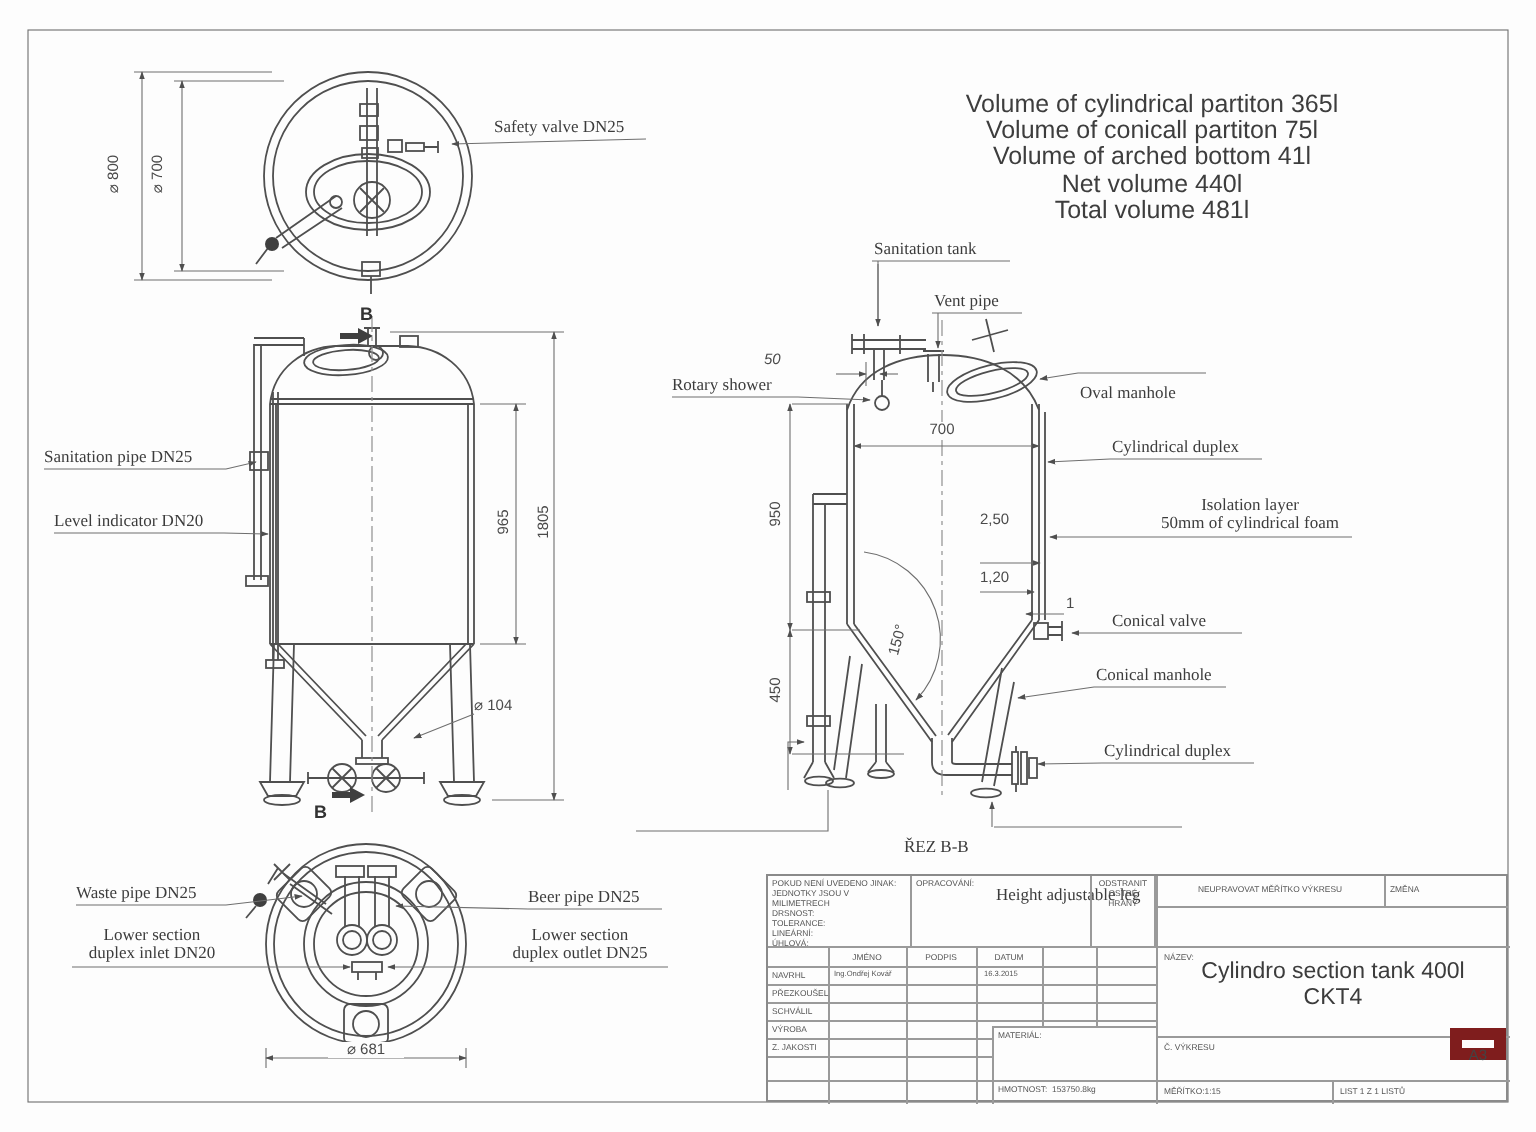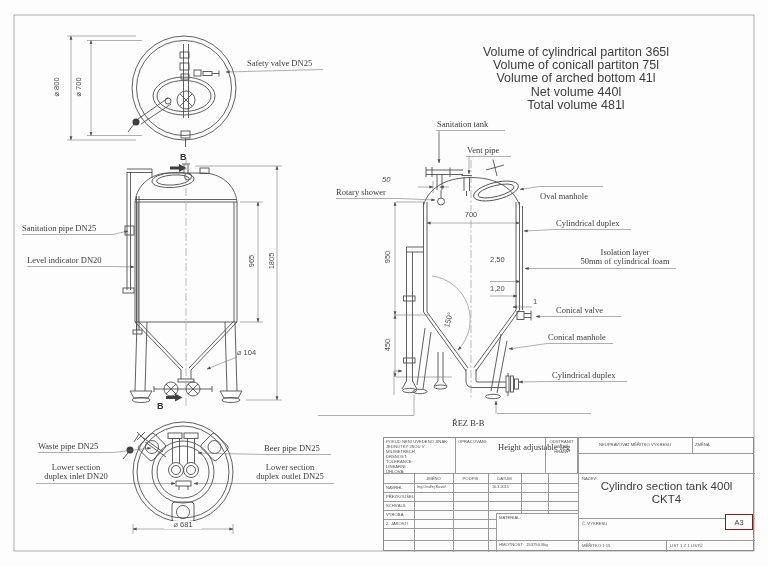--- a/index.html
+++ b/index.html
@@ -30,7 +30,7 @@
   .hline{position:absolute;height:0;border-top:1px solid #9a9a9a;}
   #tb-title{position:absolute;left:194px;top:42px;width:177px;text-align:center;
             font-size:11.5px;line-height:12.5px;color:#3c3c3c;white-space:pre-line;}
-  #tb-a3{position:absolute;left:341px;top:76px;width:28px;height:16px;border:1px solid #7f1d1d;
+  #tb-a3{position:absolute;left:341px;top:76px;width:28px;height:16px;border:6px solid #7f1d1d;
          background:#fdfdfd;text-align:center;font-size:7.5px;line-height:16px;color:#444;box-sizing:border-box;}
 </style>
 </head>

